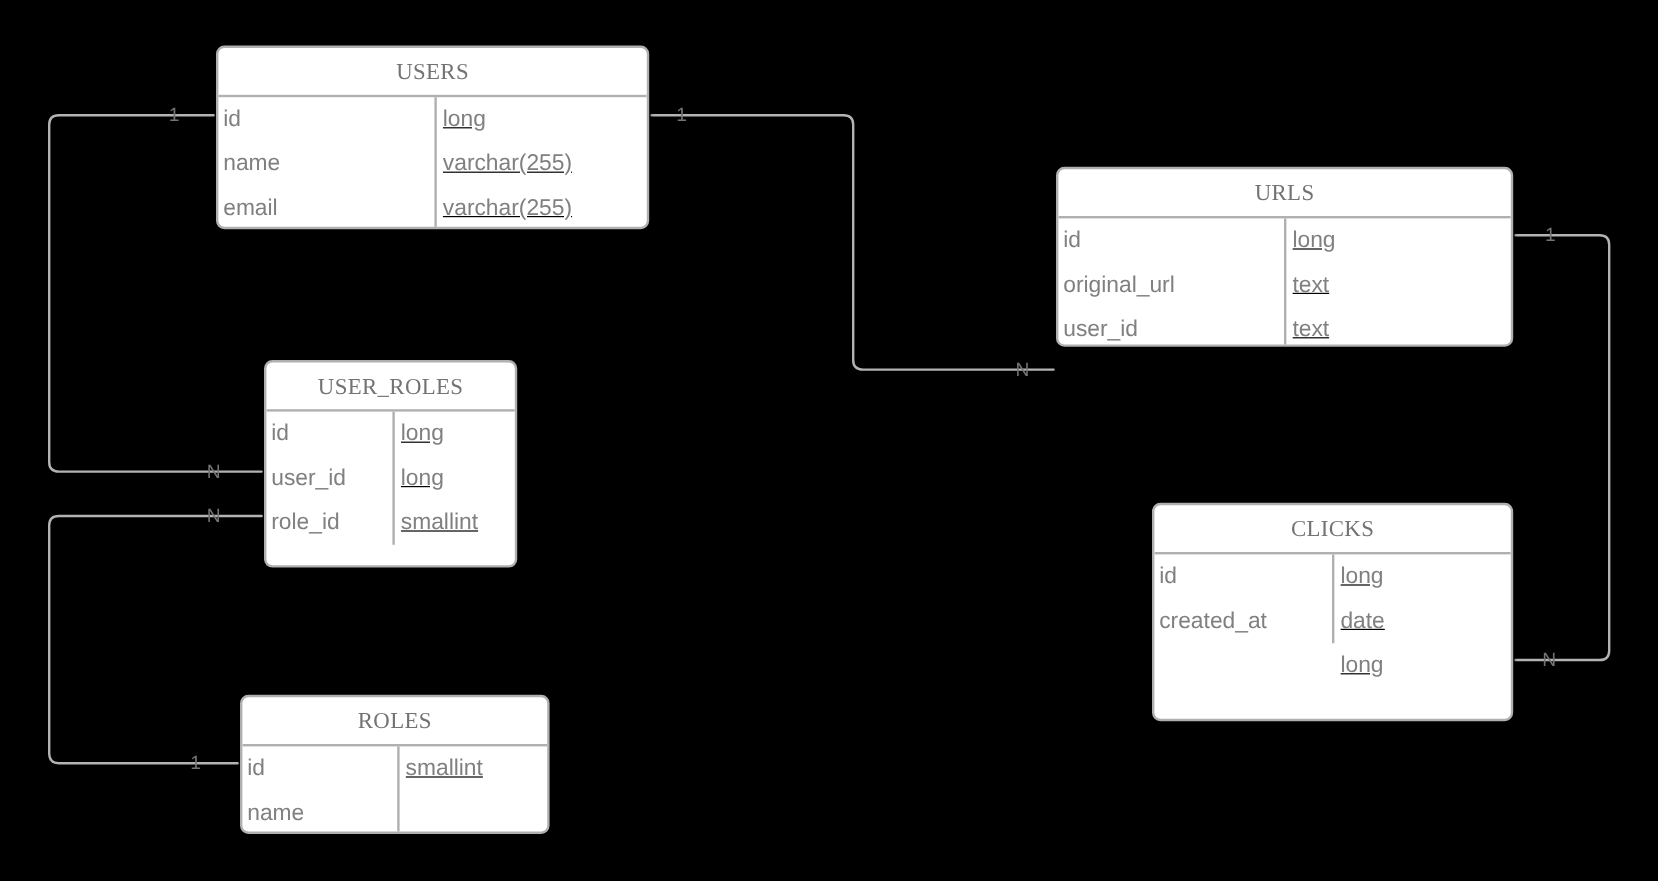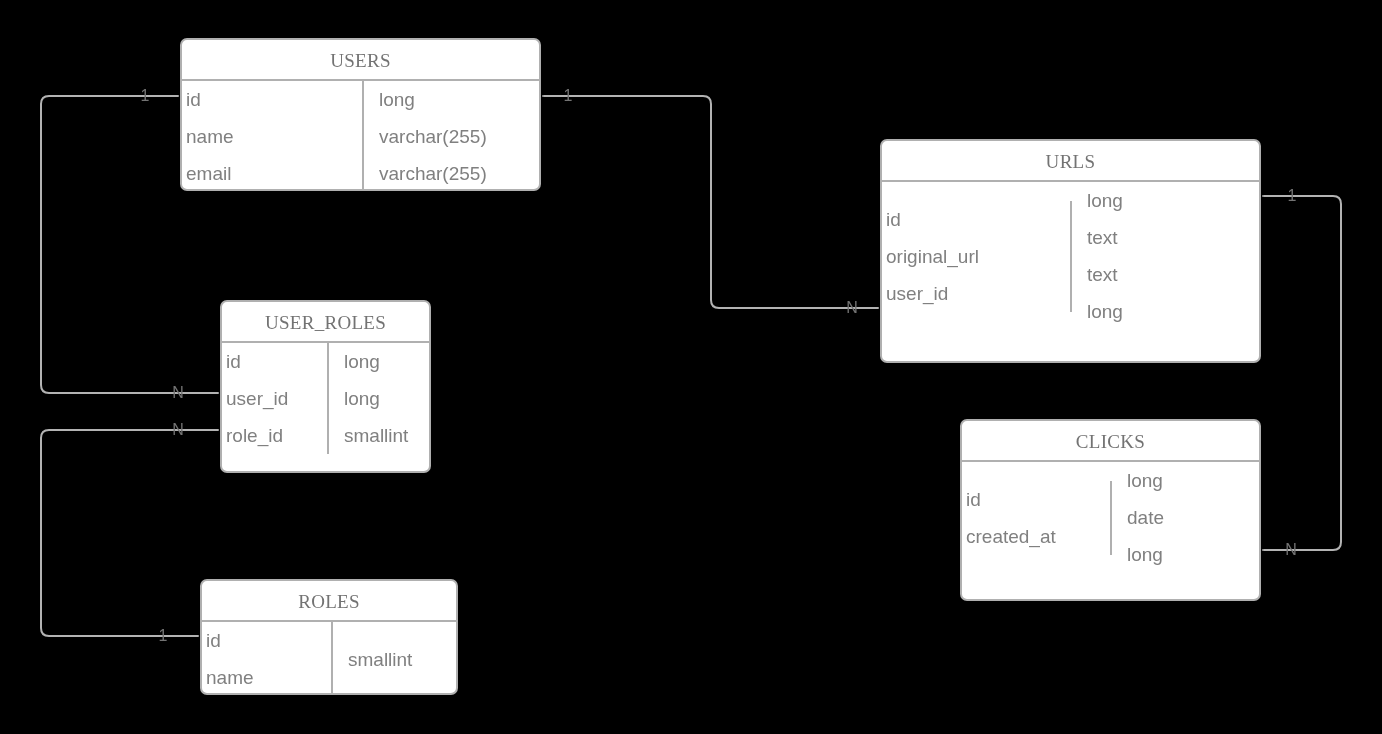--- a/index.html
+++ b/index.html
@@ -60,7 +60,7 @@
   .entity-body {
     display: flex;
     flex-direction: row;
-    align-items: center;
+    align-items: flex-start;
   }
   .col-names {
     box-sizing: border-box;

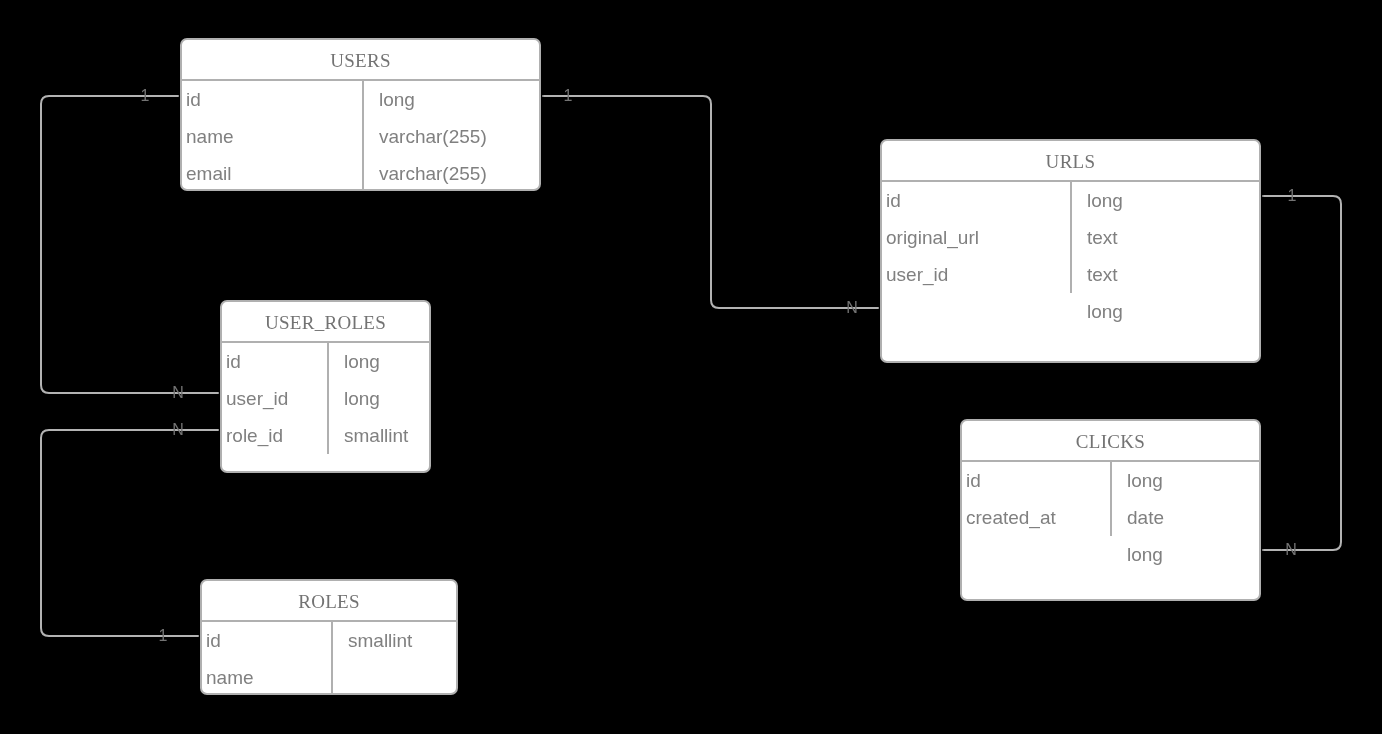--- a/index.html
+++ b/index.html
@@ -69,8 +69,9 @@
   }
   .col-types {
     box-sizing: border-box;
-    padding-left: 15px;
+    padding-left: 5px;
     flex: 1 1 auto;
+    text-decoration: underline;
   }
   .field {
     color: #808080;

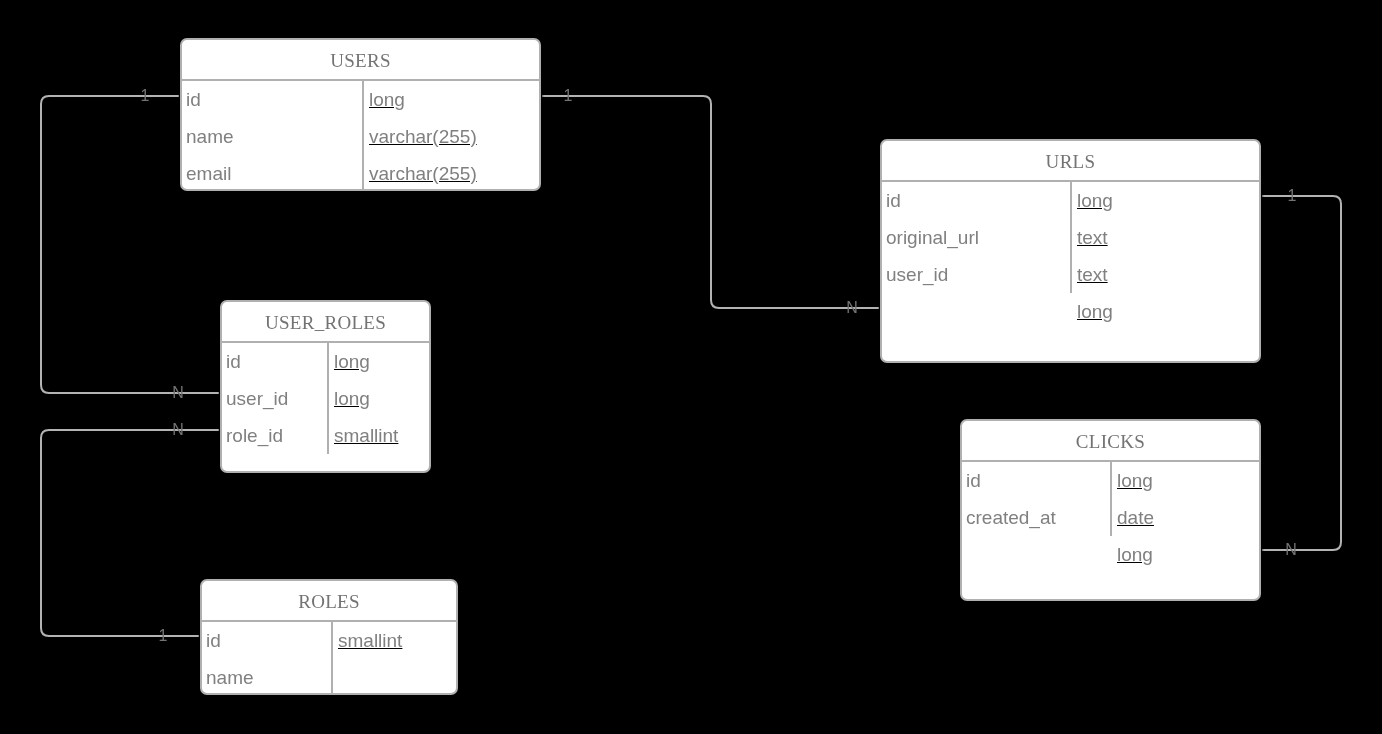--- a/index.html
+++ b/index.html
@@ -145,7 +145,7 @@
           </div>
         </div>
       </div>
-      <div class="entity" style="left: 880px; top: 139px; width: 381px; height: 224px;">
+      <div class="entity" style="left: 880px; top: 139px; width: 381px; height: 150px;">
         <div class="entity-title">URLS</div>
         <div class="entity-body">
           <div class="col-names" style="width: 190px;">

